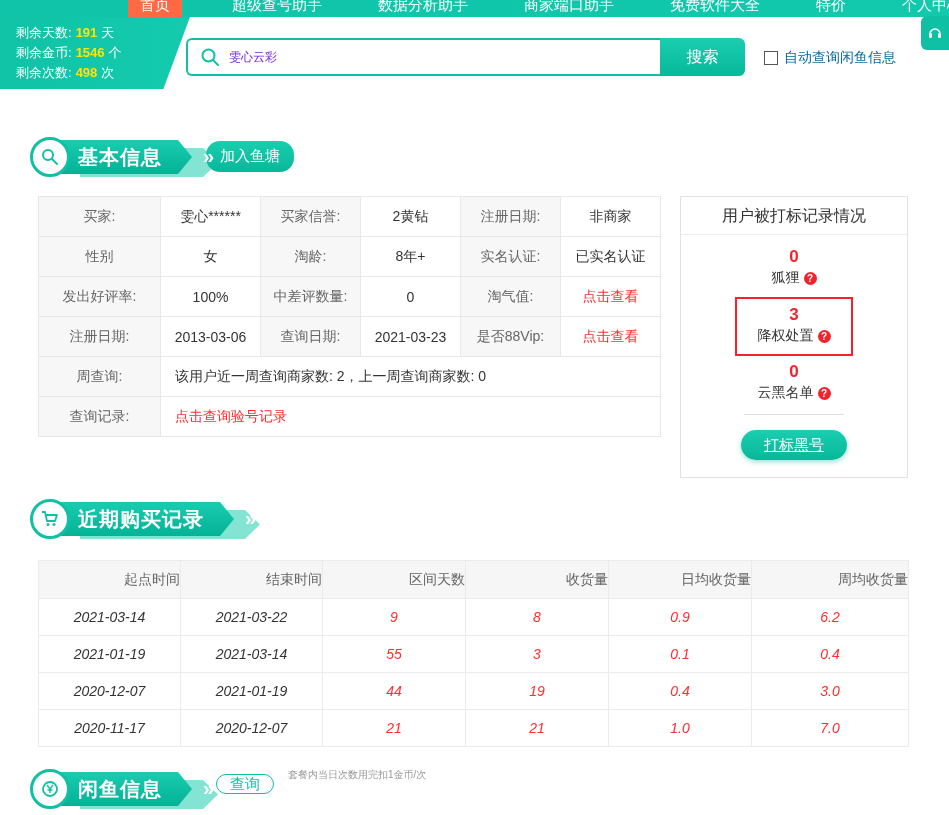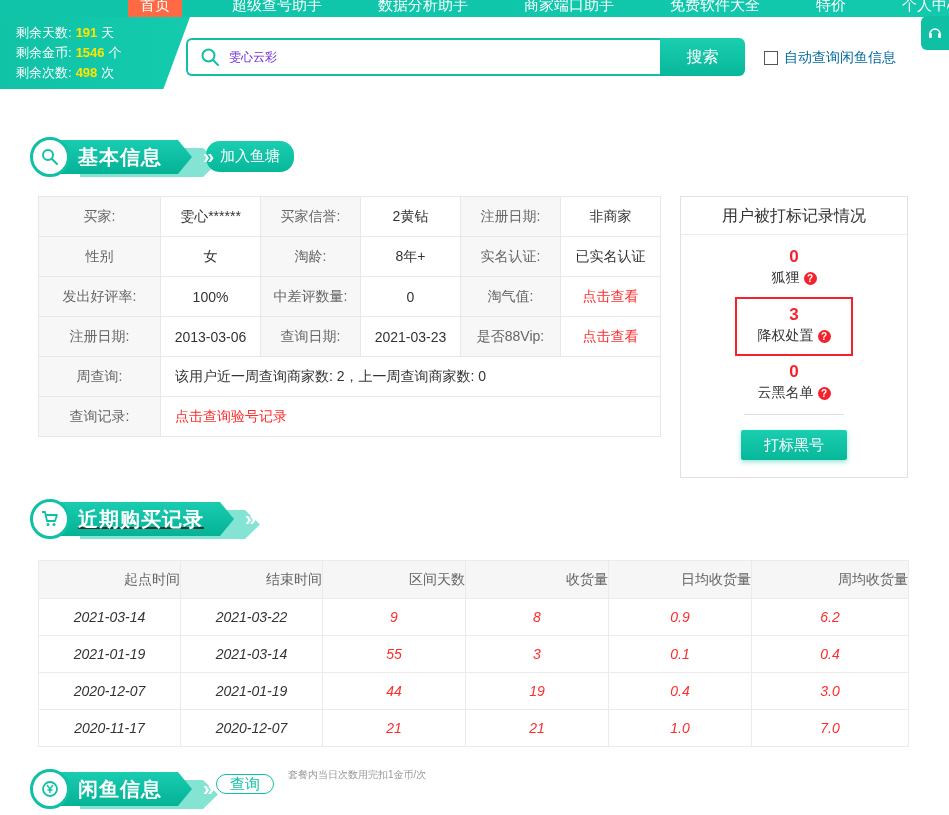--- a/index.html
+++ b/index.html
@@ -95,9 +95,9 @@
   .stat-black { width:100px; margin:6px auto 0; padding-bottom:12px;
     border-bottom:1px solid #dcdcdc; }
   .btn-mark { display:block; margin:15px auto 0; width:106px; height:30px; border:none;
-    border-radius:2px; background:linear-gradient(180deg,#1bceb0,#07b79a); color:#fff;
+    border-radius:15px; background:linear-gradient(180deg,#1bceb0,#07b79a); color:#fff;
     font-size:15px; cursor:pointer; box-shadow:0 2px 5px rgba(16,192,165,.45);
-    font-family:inherit; }
+    font-family:inherit;text-decoration:underline; }
 
   
   .purchase-table { position:absolute; left:38px; top:560px; width:870px; table-layout:fixed; }

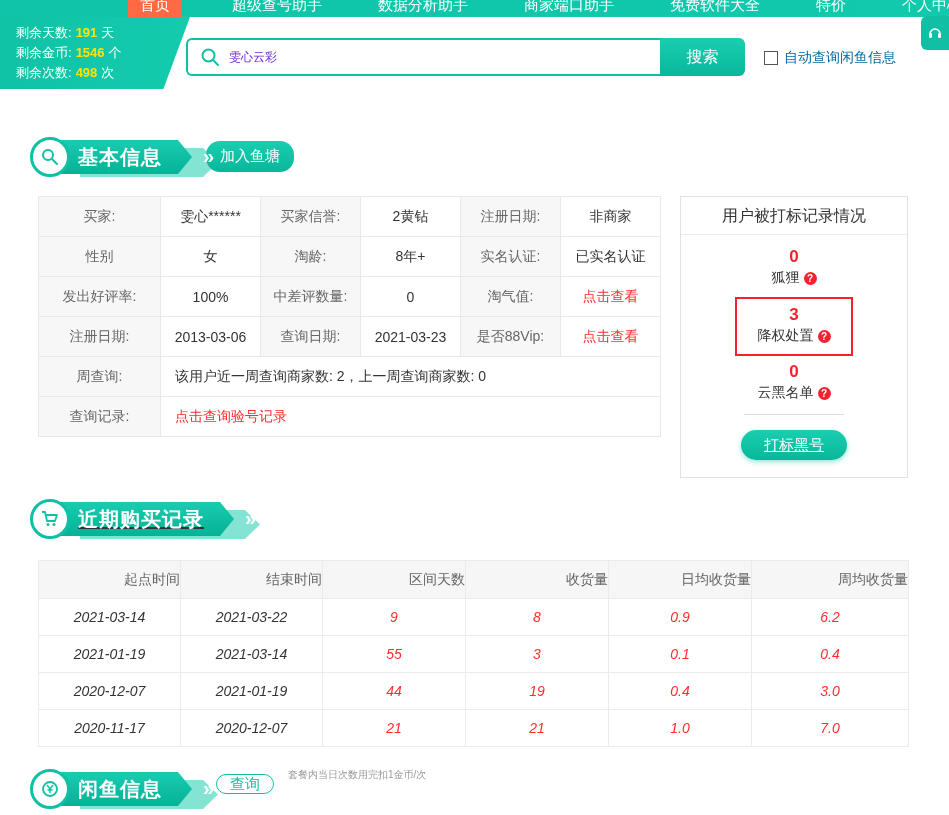--- a/index.html
+++ b/index.html
@@ -255,7 +255,7 @@
   <button class="btn-mark">打标黑号</button>
 </div>
 
-<div class="ribbon" style="left:46px; top:502px;text-decoration:underline;">
+<div class="ribbon" style="left:46px; top:502px;">
   <div class="shadow"></div>
   <div class="banner">近期购买记录</div>
   <span class="chevrons">»</span>

